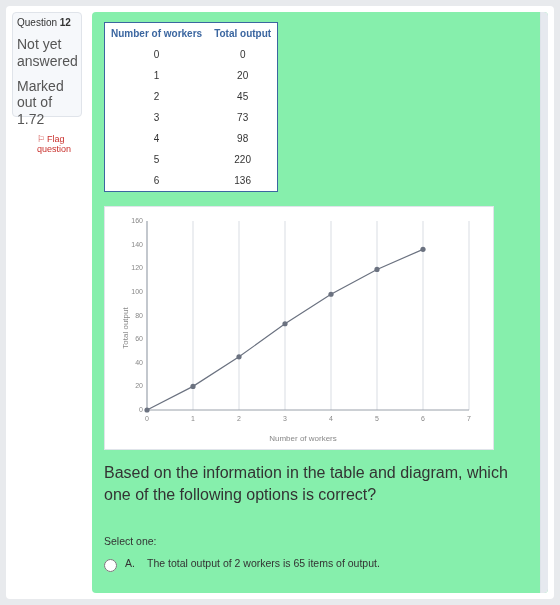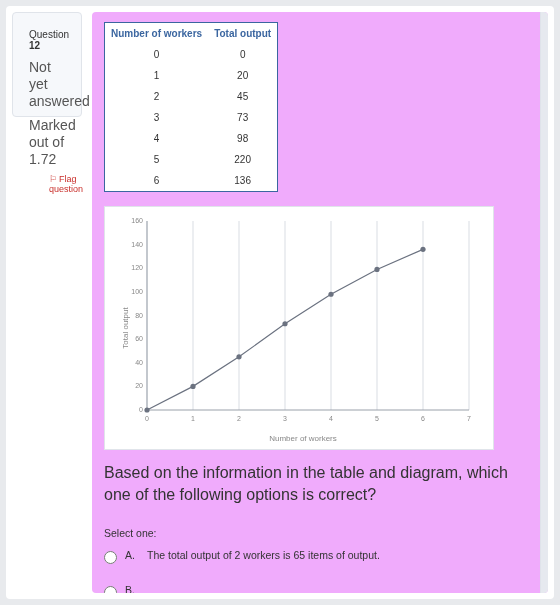--- a/index.html
+++ b/index.html
@@ -24,7 +24,7 @@
     background: #f6f8fb;
     border: 1px solid #e0e4ea;
     border-radius: 4px;
-    padding: 16px;
+    padding: 4px;
     width: 70px;
     flex-shrink: 0;
     height: 105px;

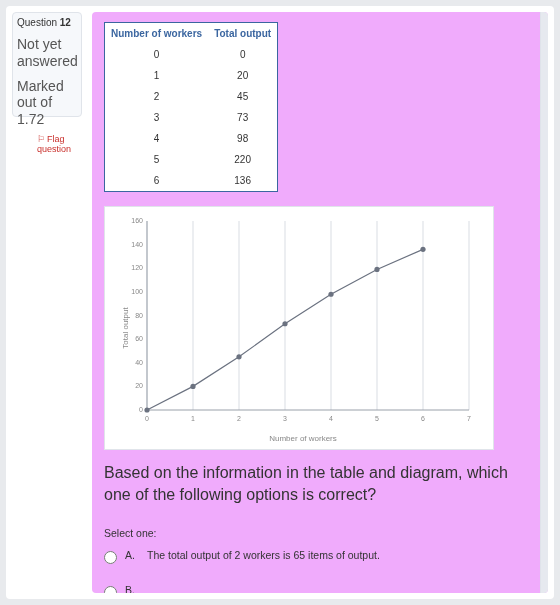--- a/index.html
+++ b/index.html
@@ -35,7 +35,7 @@
   .flag-link { font-size: 9px; color: #c9302c; cursor: pointer; margin-left: 20px; }
   .flag-link .flag-icon { margin-right: 2px; }
   .content {
-    background: #f0abfc;
+    background: #86efac;
     border-radius: 4px;
     padding: 10px 12px;
     flex: 1;

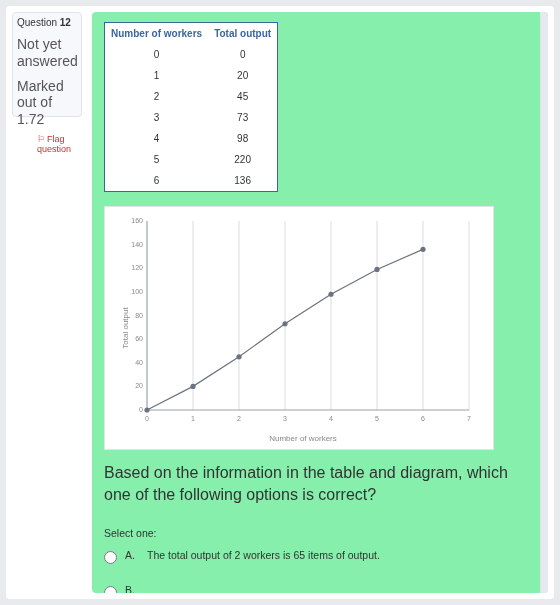--- a/index.html
+++ b/index.html
@@ -89,7 +89,7 @@
     padding-top: 4px;
   }
   .question-text { font-size: 16px; margin-top: 12px; color: #333; line-height: 1.4; }
-  .select-one { font-size: 10.5px; margin-top: 20px; }
+  .select-one { font-size: 10.5px; margin-top: 28px; }
   .option-row { display: flex; align-items: flex-start; gap: 8px; margin-top: 10px; margin-bottom: 20px; font-size: 10.5px; }
   .option-row input[type="radio"] { margin-top: 2px; }
   .opt-letter { width: 14px; }

